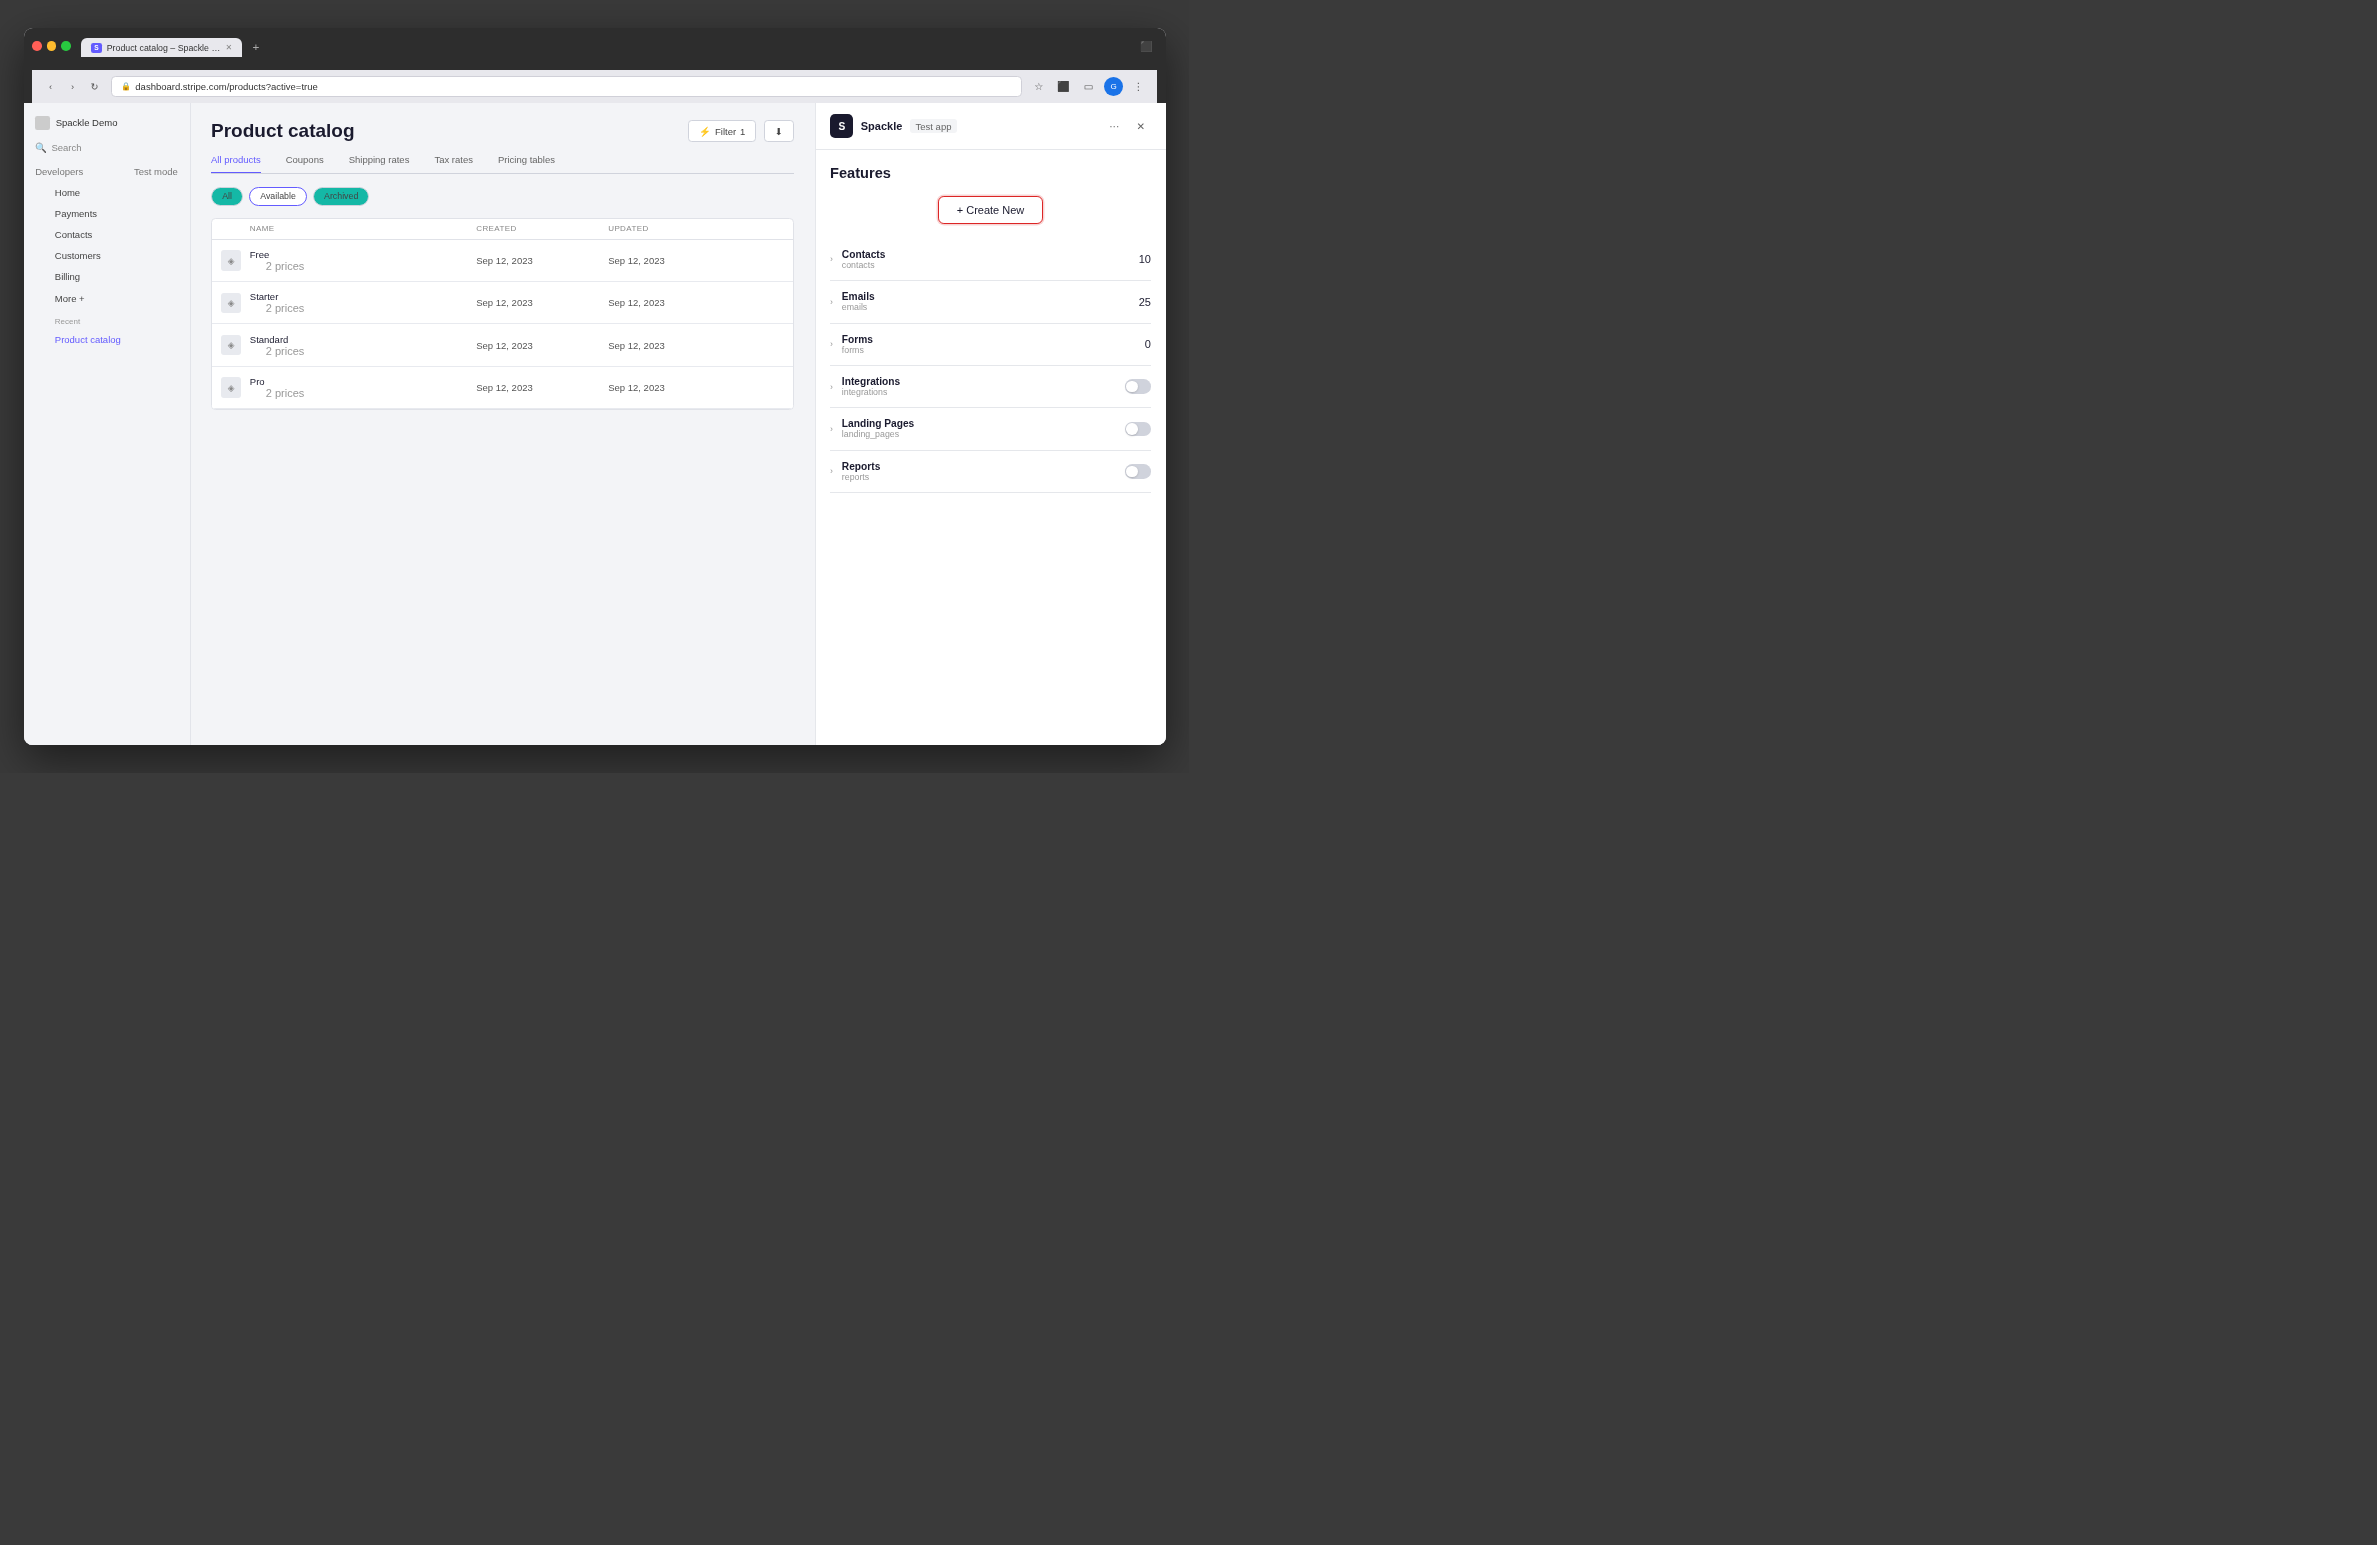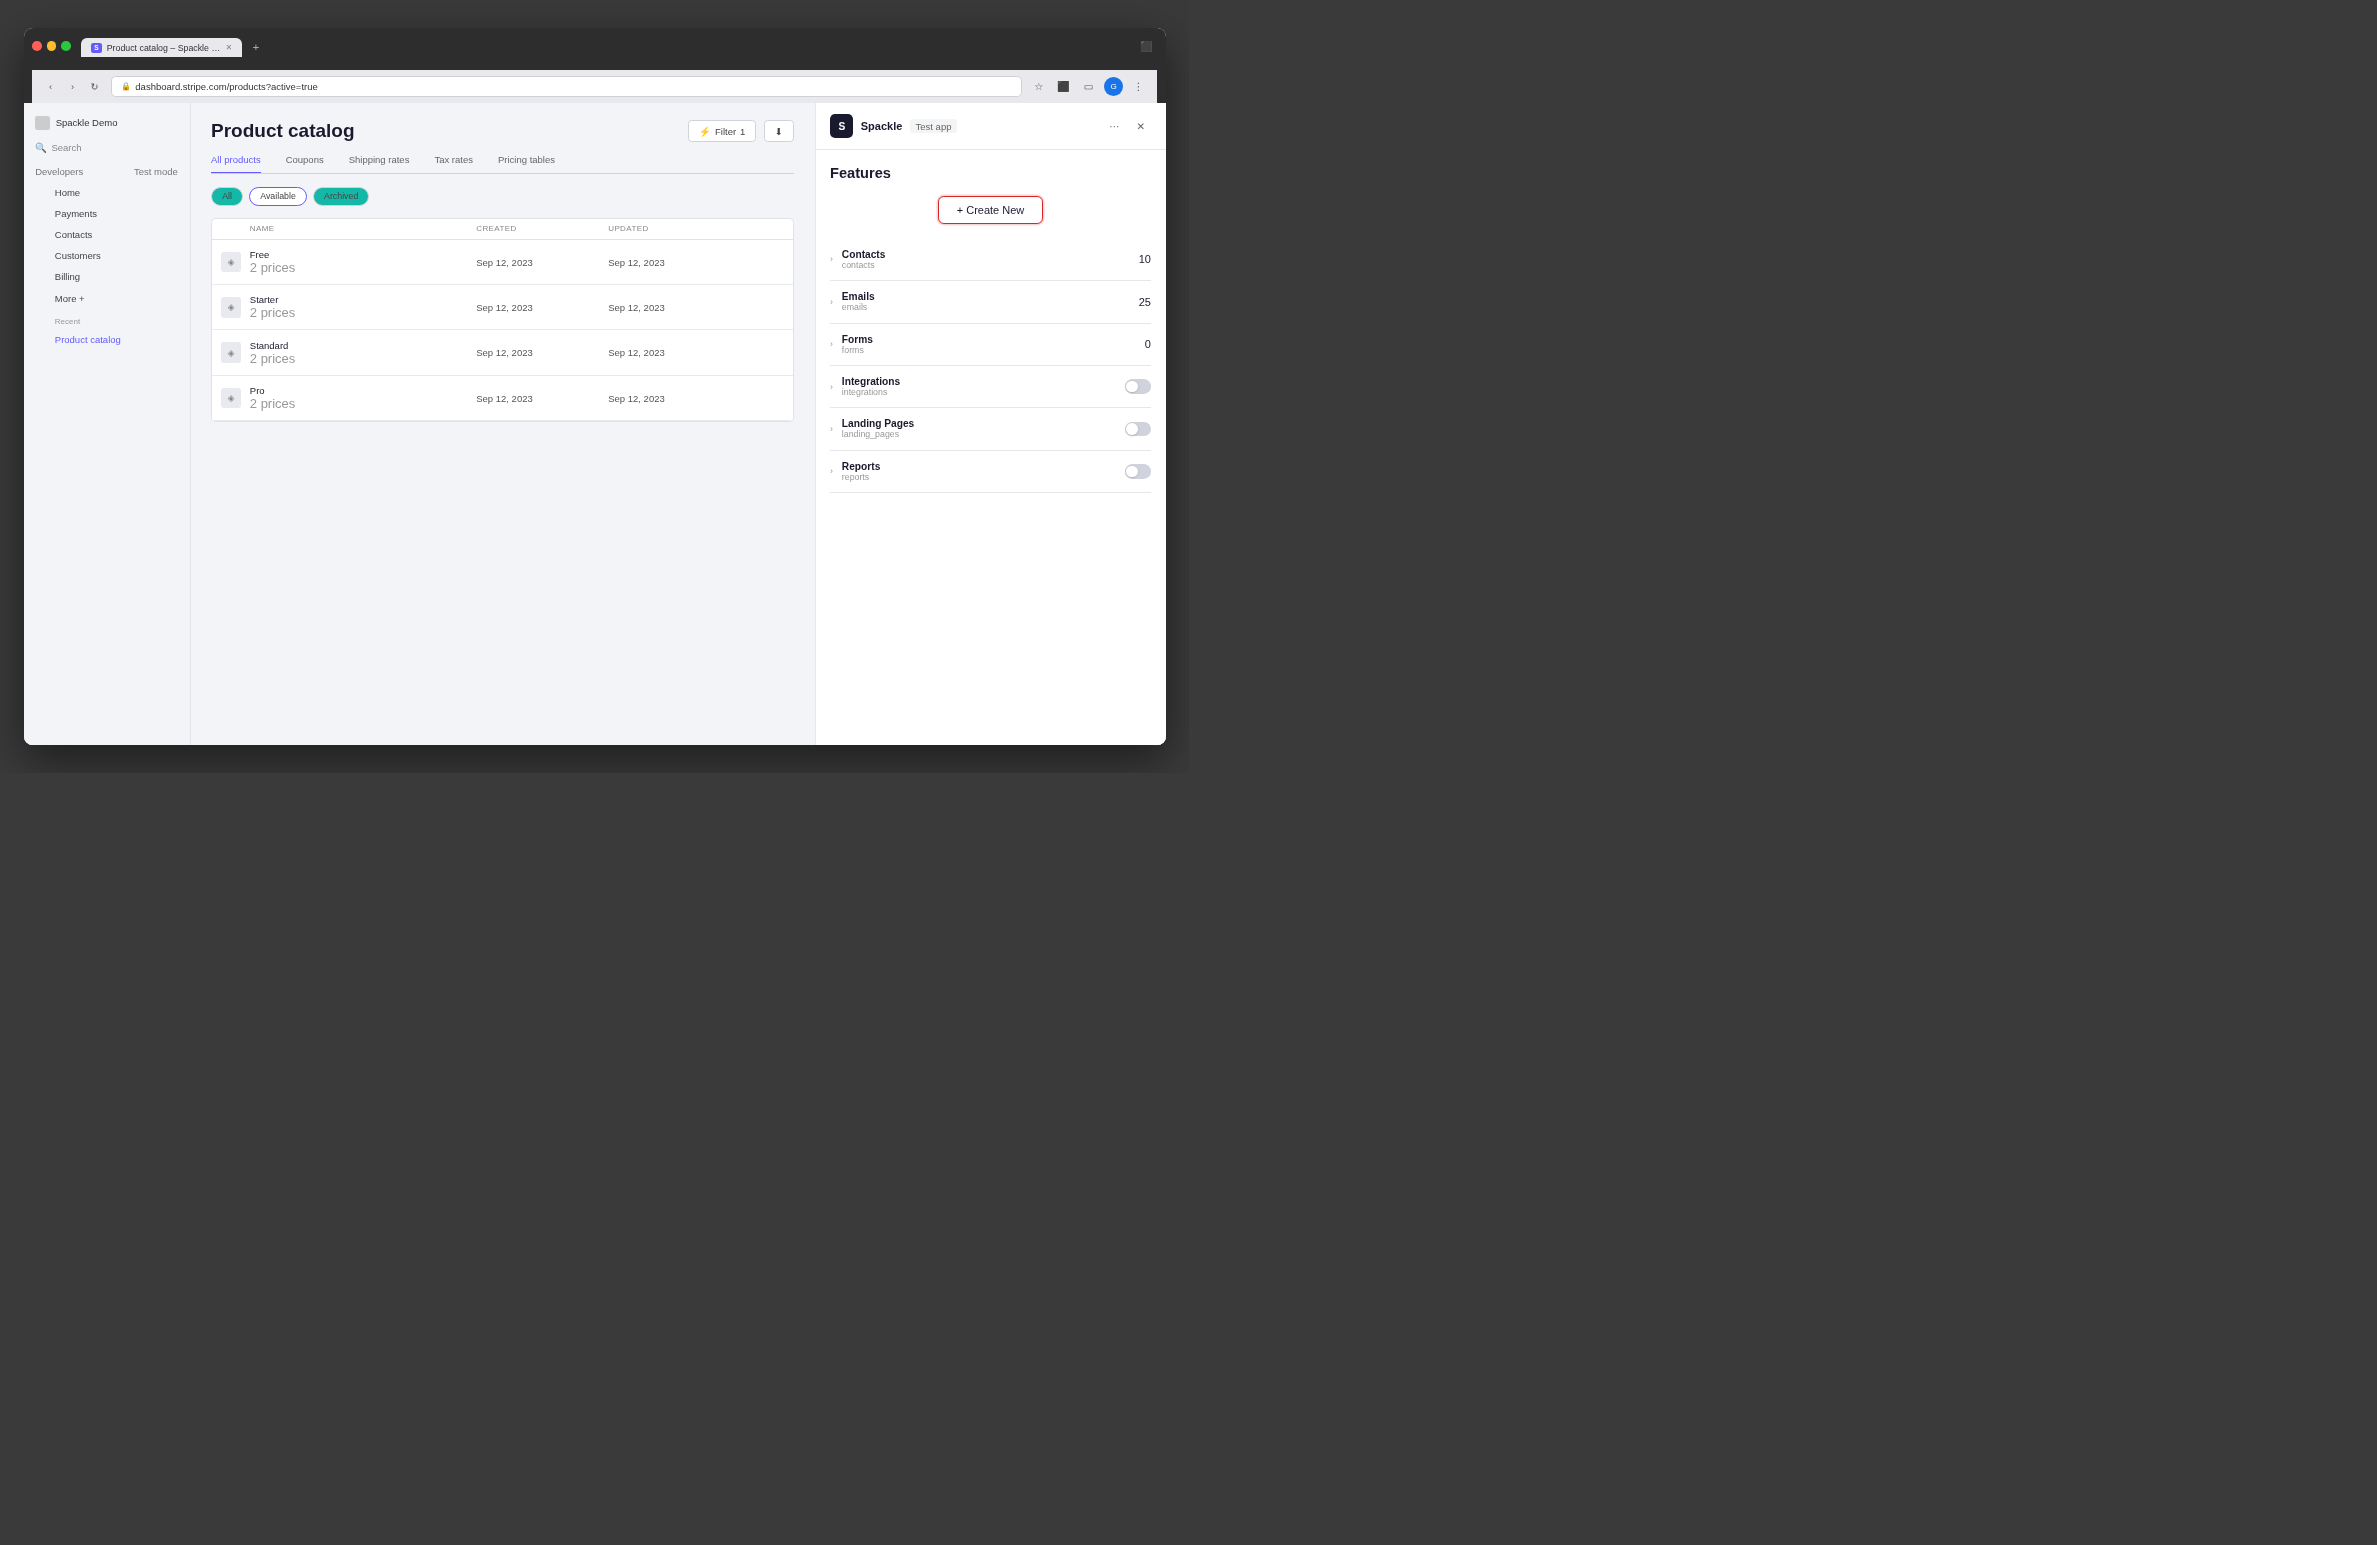--- a/index.html
+++ b/index.html
@@ -375,8 +375,9 @@
     }
 
     .product-sub {
-      font-size: 13px;
+      font-size: 11px;
       color: #999;
+      margin-left: 16px;
     }
 
     .date-text {

